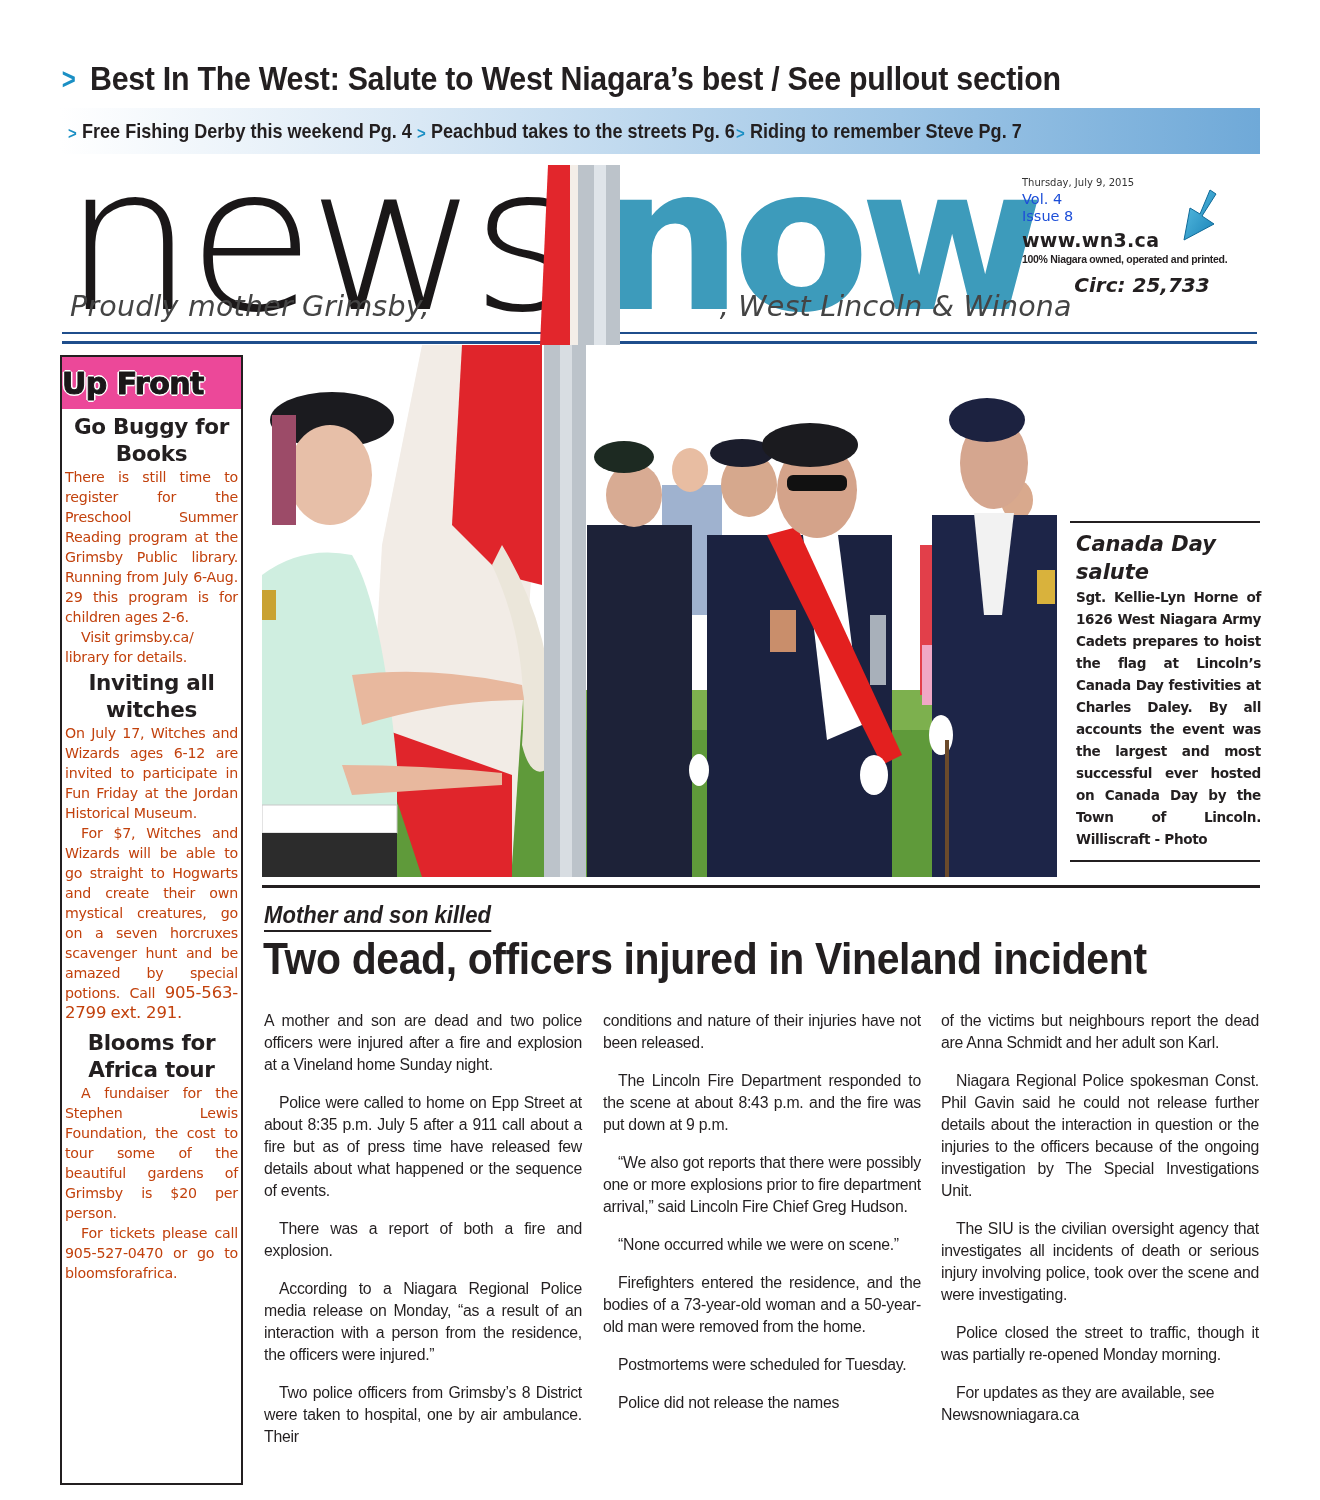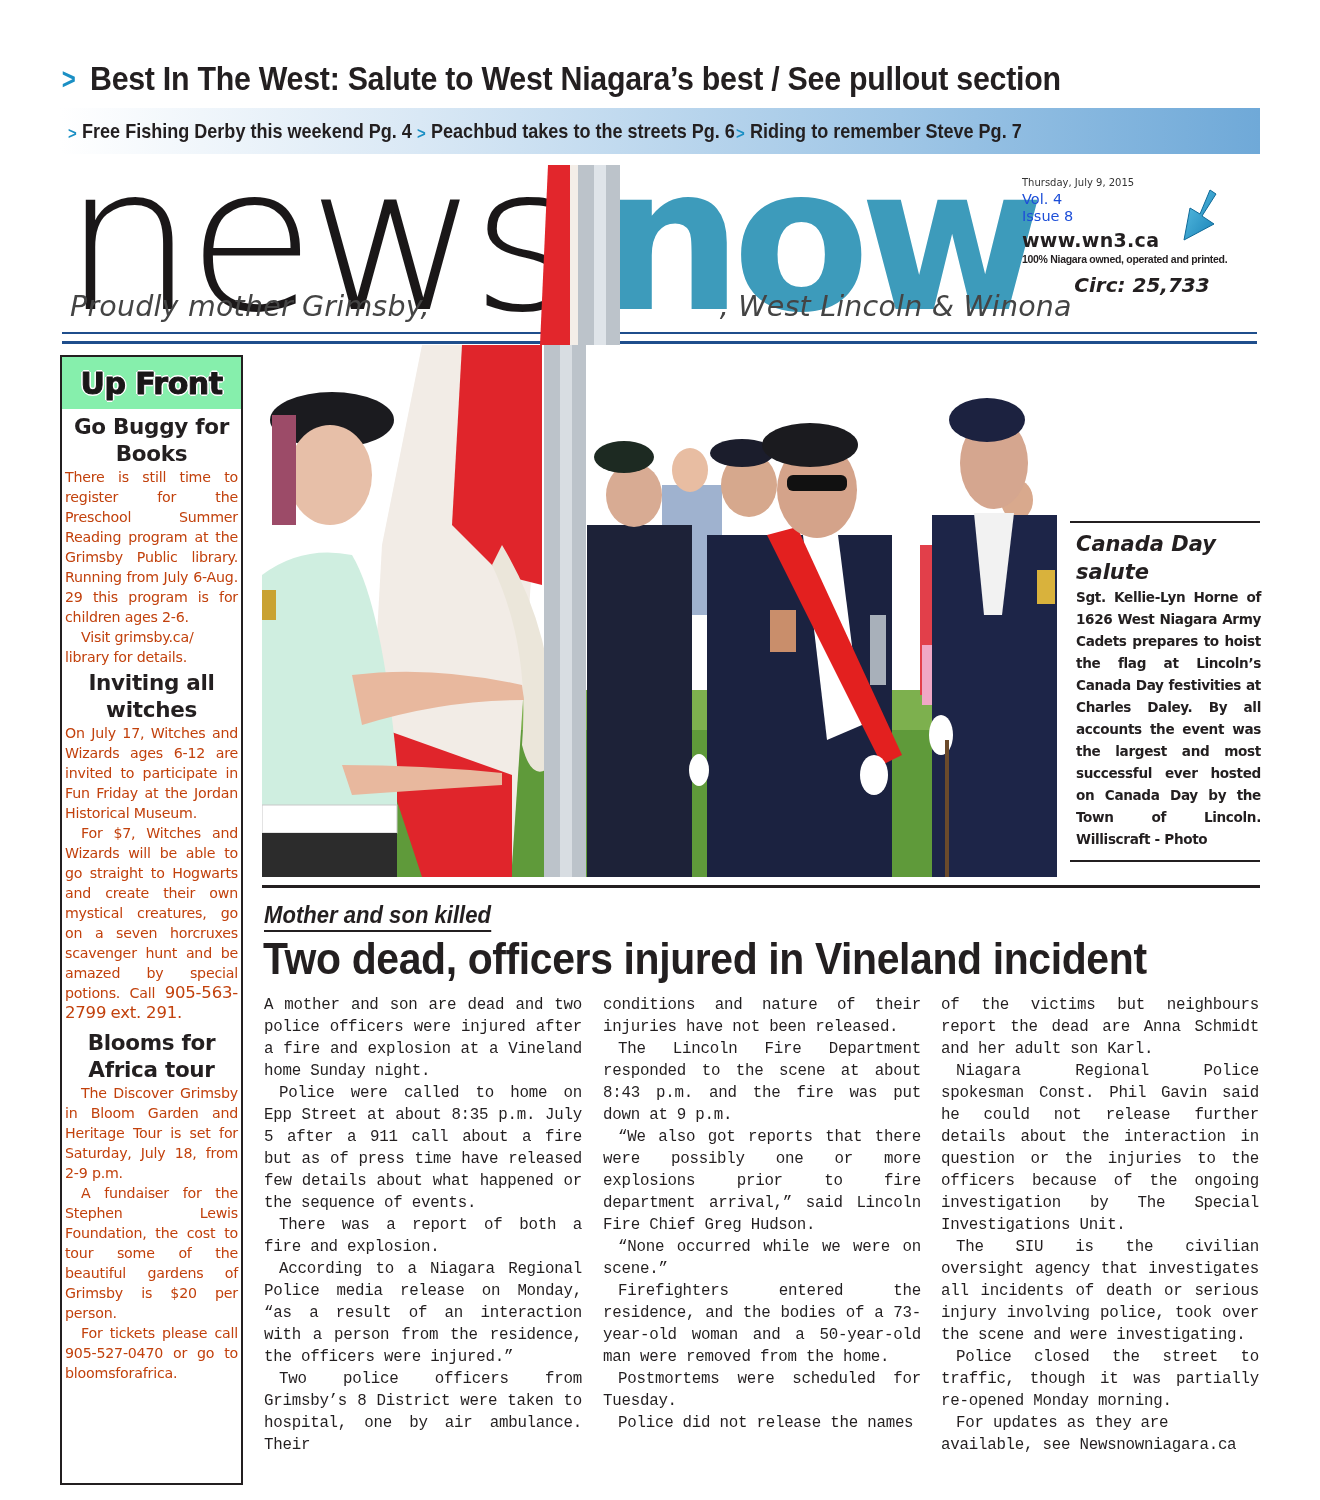--- a/index.html
+++ b/index.html
@@ -42,7 +42,7 @@
 
   
   .upfront { left: 60px; top: 355px; width: 183px; height: 1130px; border: 2px solid #231f20; }
-  .upfront-head { height: 52px; background: #86efac; display: flex; align-items: center; justify-content: center; }
+  .upfront-head { height: 52px; background: #ec4899; display: flex; align-items: center; }
   .upfront-head span { font-family: "DejaVu Sans", sans-serif; font-weight: 900; font-weight: 700; font-size: 30px; color: #1a1718; letter-spacing: -0.5px; -webkit-text-stroke: 1px #1a1718; text-shadow: 2px 0 0 #fff, -2px 0 0 #fff, 0 2px 0 #fff, 0 -2px 0 #fff, 1px 1px 0 #fff, -1px -1px 0 #fff, 1px -1px 0 #fff, -1px 1px 0 #fff; }
   .upfront-body { padding: 4px 3px 0 3px; }
   .uf-title { font-family: "DejaVu Sans", sans-serif; font-weight: 700; font-size: 21.5px; line-height: 27px; text-align: center; color: #231f20; letter-spacing: -0.3px; }

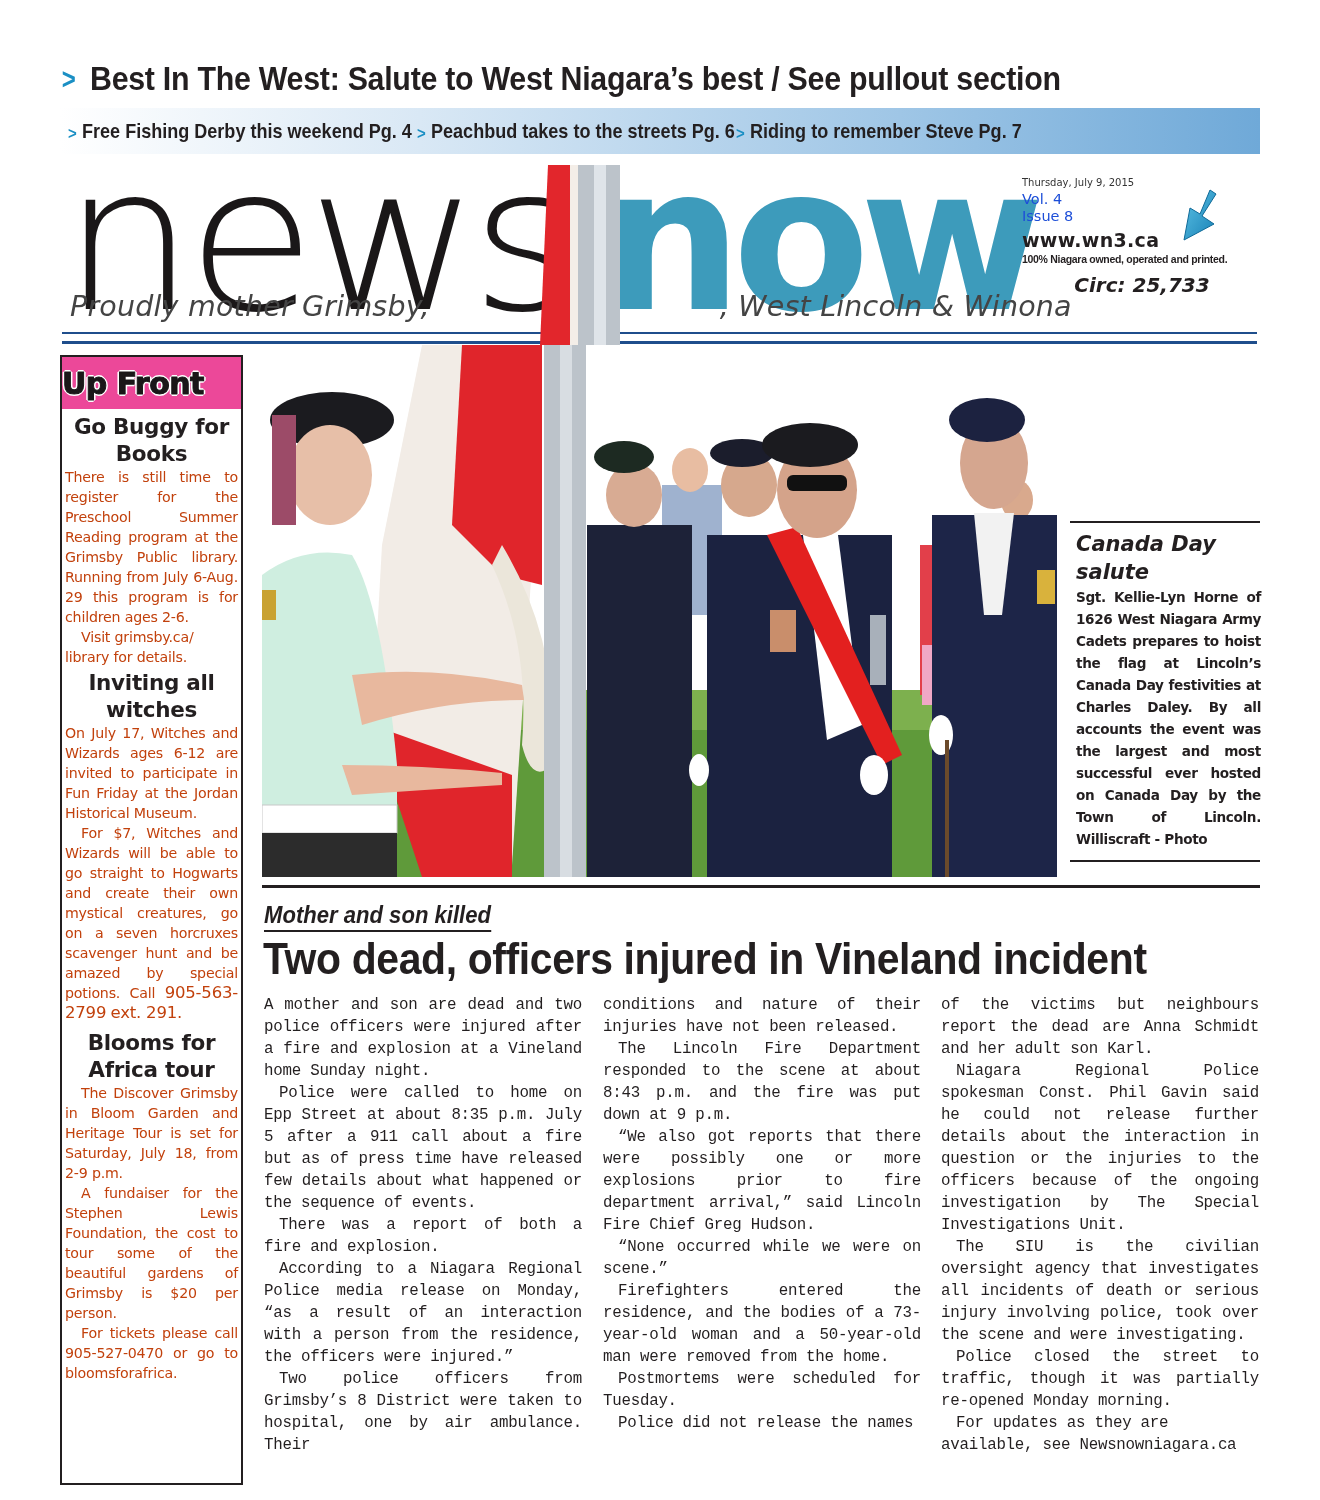--- a/index.html
+++ b/index.html
@@ -67,7 +67,7 @@
   .col1 { left: 264px; }
   .col2 { left: 603px; }
   .col3 { left: 941px; }
-  .bp { font-family: Liberation Mono, monospace; font-size: 15.8px; line-height: 22px; text-align: justify; color: #231f20; letter-spacing: -0.25px; }
+  .bp { font-family: Liberation Sans, sans-serif; font-size: 15.8px; line-height: 22px; text-align: justify; color: #231f20; letter-spacing: -0.25px; margin-top: 16px; }
   .bp.indent { text-indent: 15px; }
   .bp.noind { text-indent: 0; }
 </style>

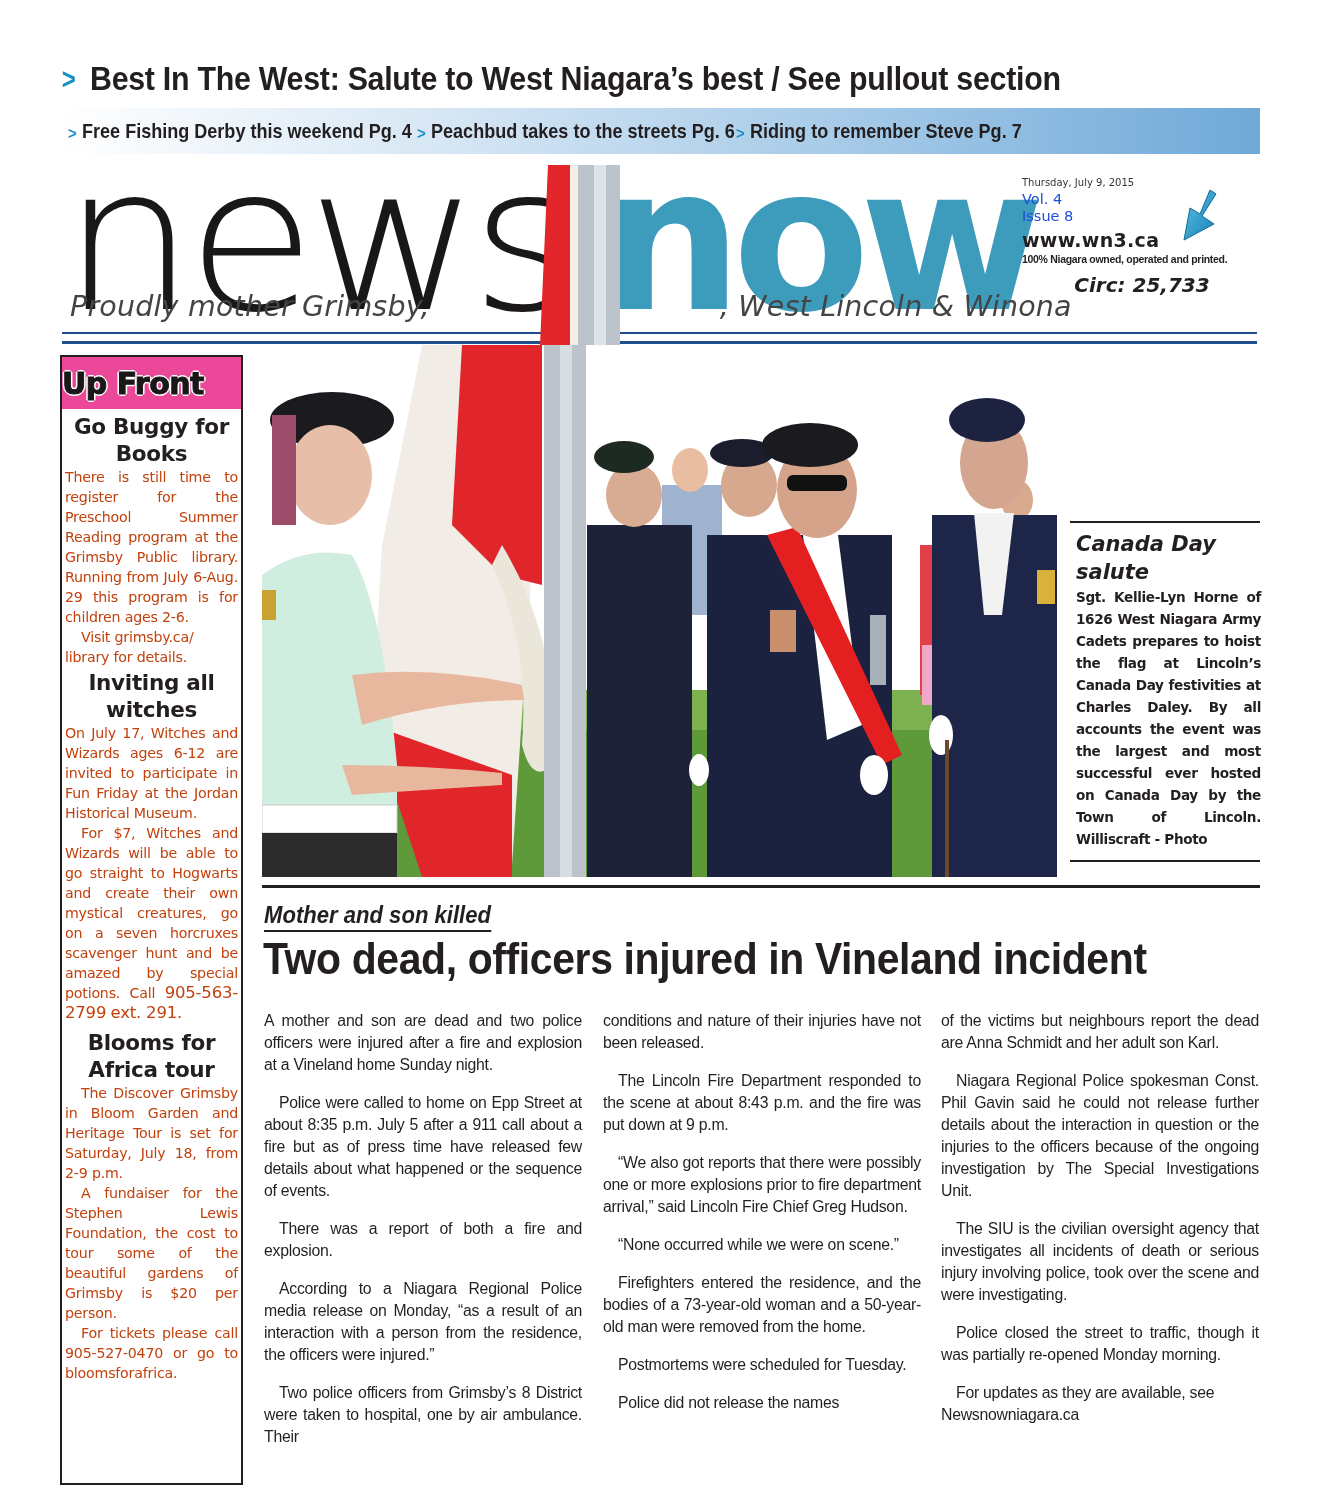--- a/index.html
+++ b/index.html
@@ -211,7 +211,6 @@
     </div>
     <div style="margin-top:6px;">
       <div class="uf-title">Blooms for Africa tour</div>
-      <p class="uf-p indent">The Discover Grimsby in Bloom Garden and Heritage Tour is set for Saturday, July 18, from 2-9 p.m.</p>
       <p class="uf-p indent">A fundaiser for the Stephen Lewis Foundation, the cost to tour some of the beautiful gardens of Grimsby is $20 per person.</p>
       <p class="uf-p indent">For tickets please call 905-527-0470 or go to bloomsforafrica.</p>
     </div>

